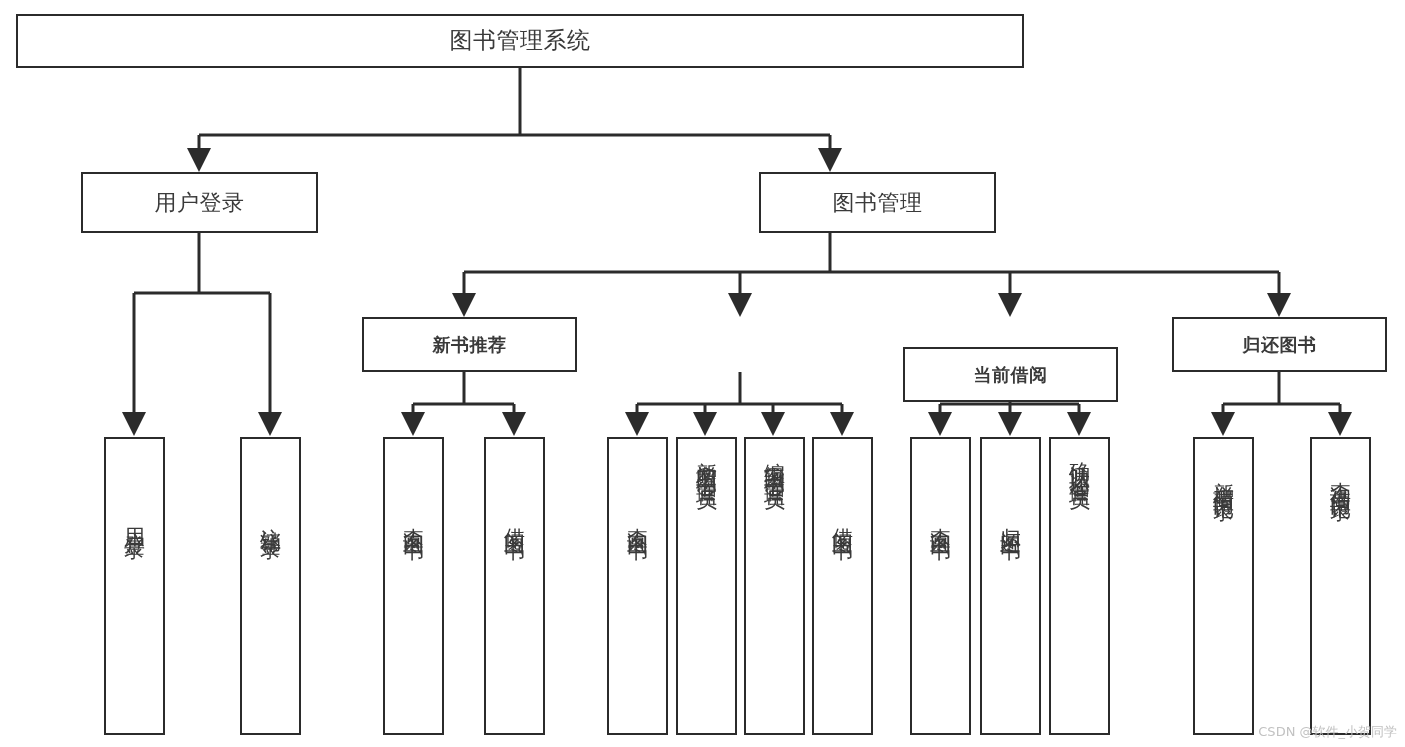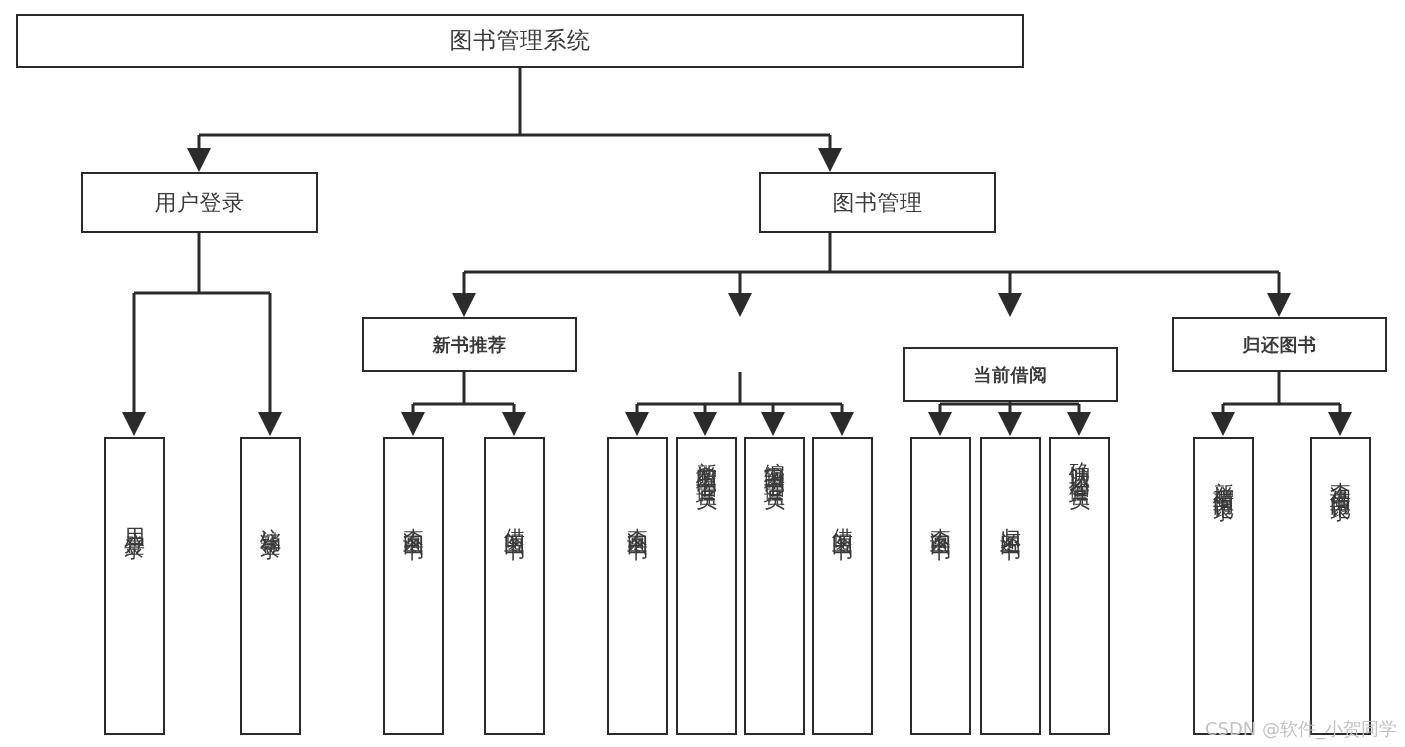--- a/index.html
+++ b/index.html
@@ -68,7 +68,7 @@
     position: absolute;
     right: 8px;
     bottom: 6px;
-    font-size: 18px;
+    font-size: 13px;
     color: #c2c2c2;
     z-index: 5;
     white-space: nowrap;

